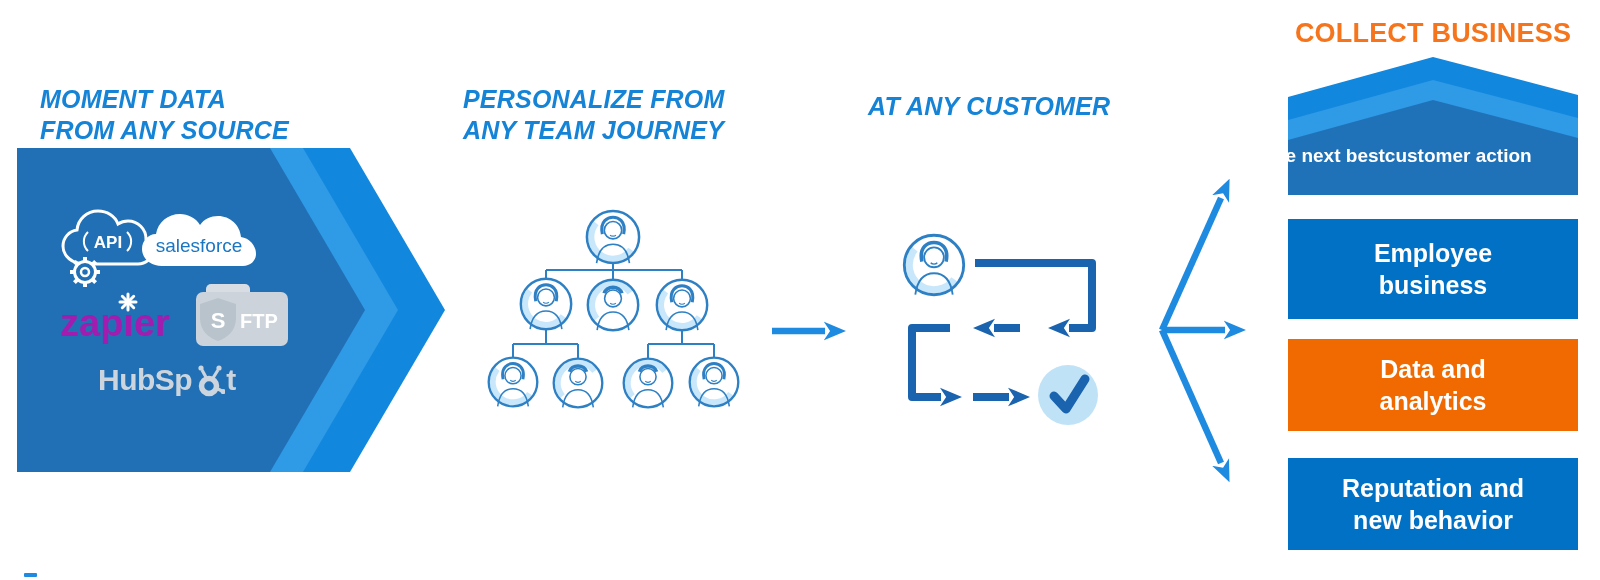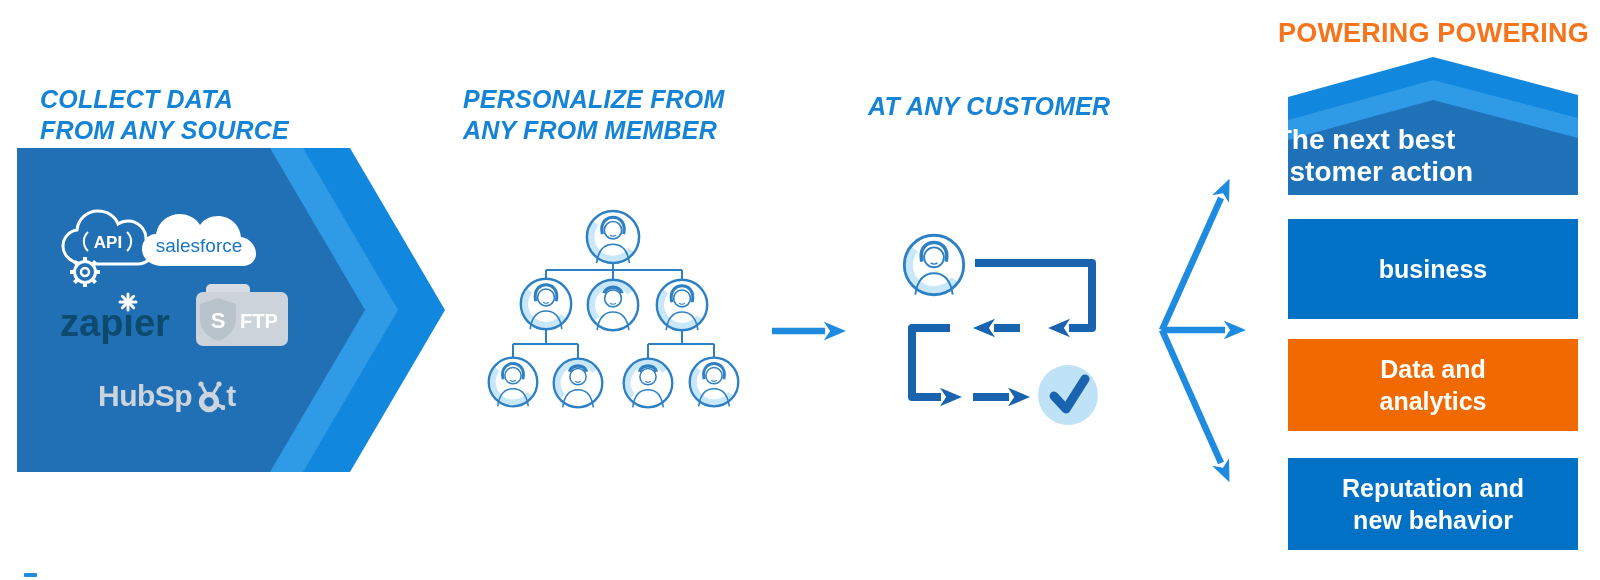--- a/index.html
+++ b/index.html
@@ -206,7 +206,7 @@
     </g>
   </svg>
 
-  <div class="hd-powering">POWERING POWERING</div>
+  <div class="hd-powering">COLLECT BUSINESS</div>
 
   <svg class="abs" style="left:1288px;top:57px" width="290" height="138" viewBox="0 0 290 138">
     <polygon points="0,40 145,0 290,38 290,138 0,138" fill="#1287de"></polygon>

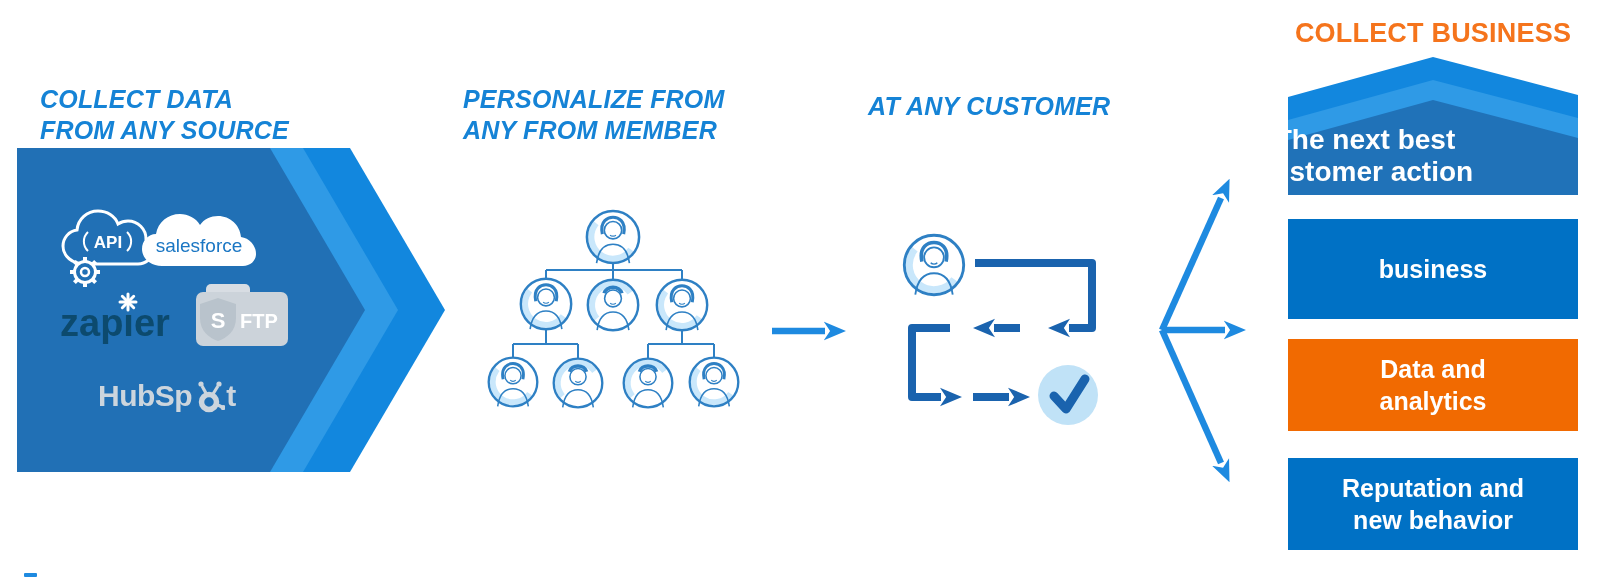--- a/index.html
+++ b/index.html
@@ -89,7 +89,7 @@
   </svg>
 
   <div class="hd" style="left:40px;top:84px">
-    <div>COLLECT DATA</div>
+    <div>MOMENT DATA</div>
     <div>FROM ANY SOURCE</div>
   </div>
 

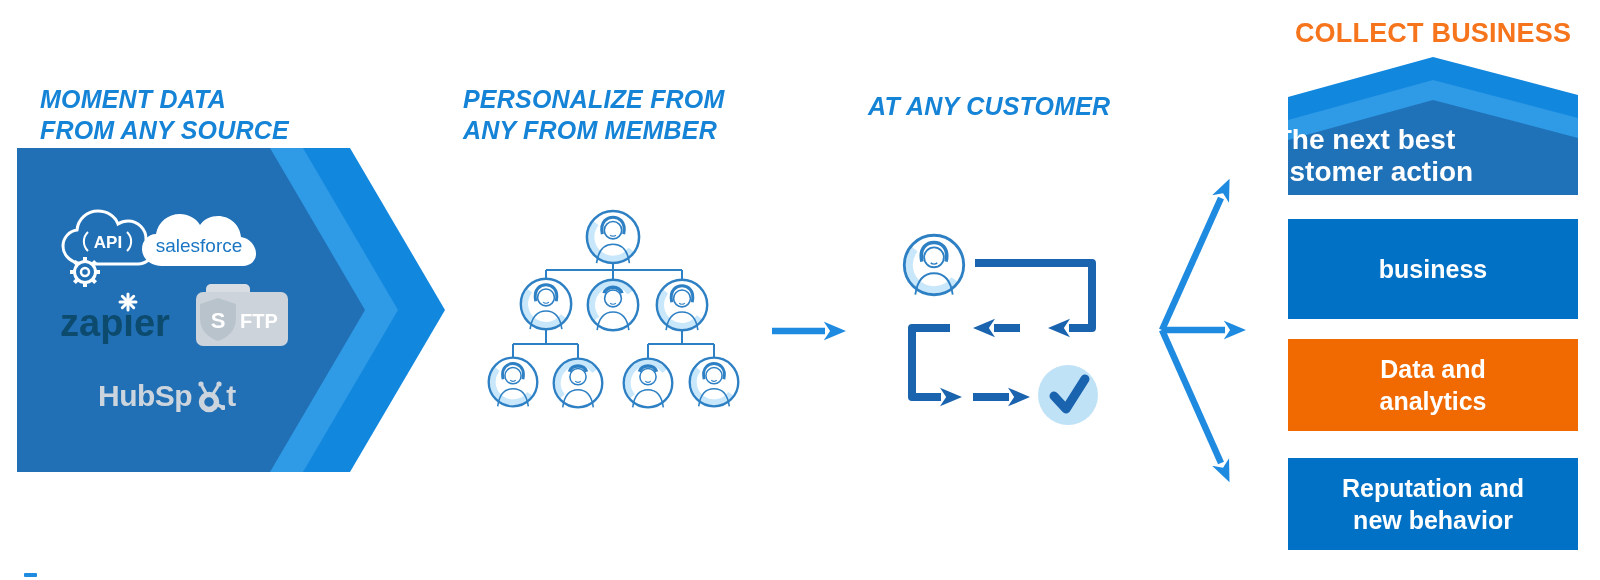--- a/index.html
+++ b/index.html
@@ -159,7 +159,7 @@
 
   <div class="hd" style="left:463px;top:84px">
     <div>PERSONALIZE FROM</div>
-    <div>ANY FROM MEMBER</div>
+    <div>ANY TEAM JOURNEY</div>
   </div>
 
   <svg class="abs" style="left:480px;top:200px" width="270" height="215" viewBox="0 0 270 215">

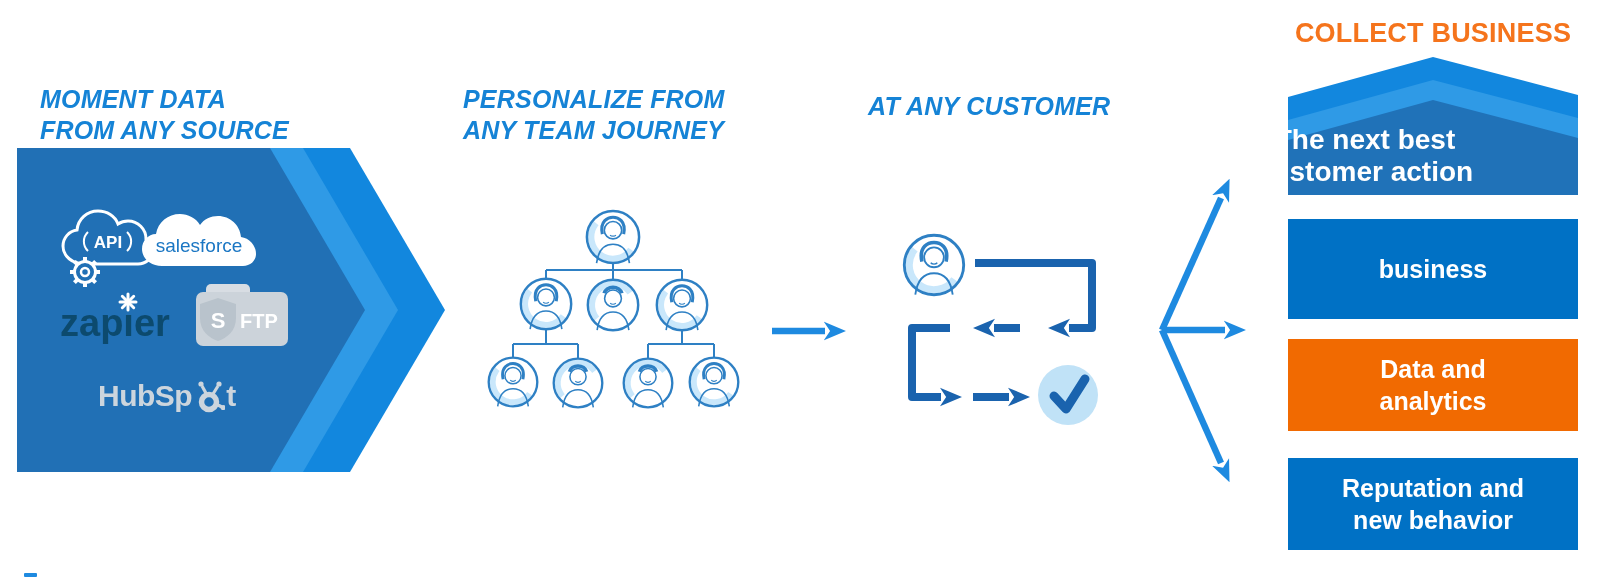--- a/index.html
+++ b/index.html
@@ -41,9 +41,9 @@
   .box.blue{background:var(--box-blue,#0071c5);}
   .box.orange{background:var(--box-orange,#f16a01);}
   .house-text{
-    position:absolute;left:1220px;top:120px;width:290px;height:72px;
-    display:flex;flex-direction:column;align-items:center;justify-content:center;
-    text-align:center;color:#ffffff;font-weight:bold;font-size:28px;line-height:32px;
+    position:absolute;left:1252px;top:120px;width:290px;height:72px;
+    display:flex;align-items:center;justify-content:center;
+    text-align:center;color:#ffffff;font-weight:bold;font-size:19px;line-height:32px;
   }
   .dash{
     position:absolute;left:24px;top:573px;width:13px;height:4px;

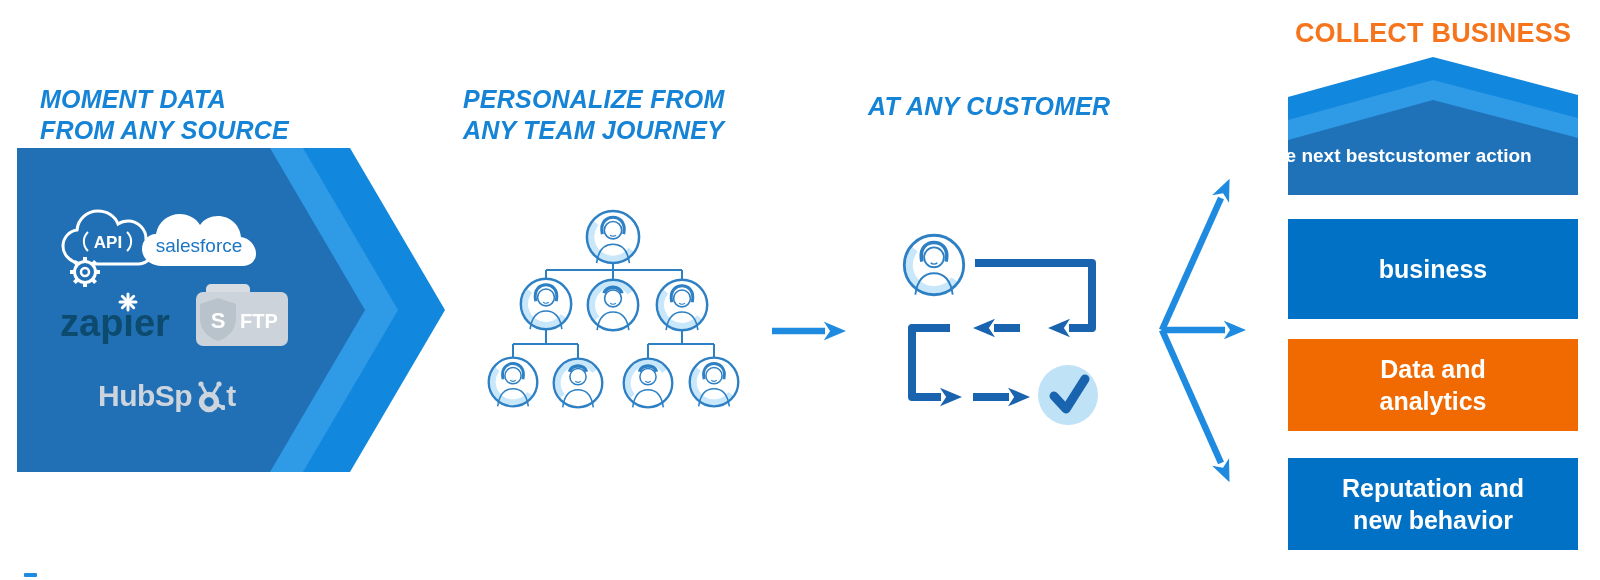--- a/index.html
+++ b/index.html
@@ -219,6 +219,7 @@
   </div>
 
   <div class="box blue" style="top:219px;height:100px">
+    <div>Employee</div>
     <div>business</div>
   </div>
   <div class="box orange" style="top:339px;height:92px">

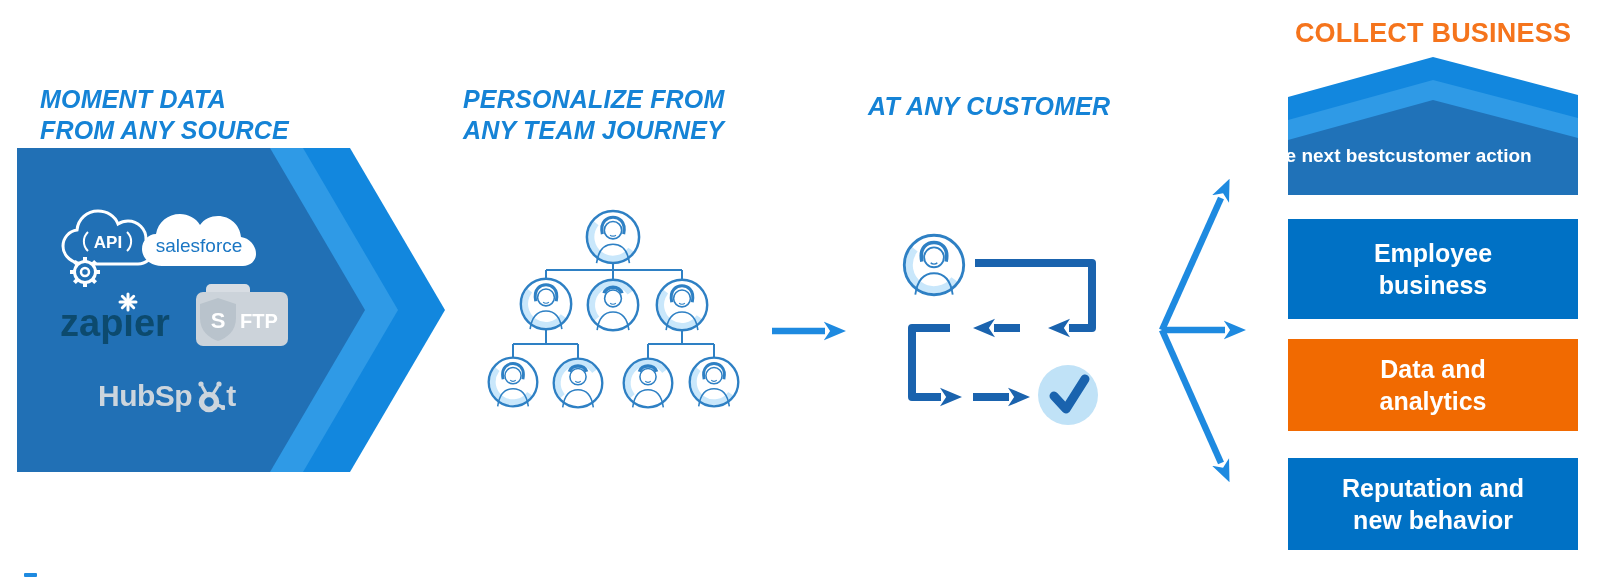--- a/index.html
+++ b/index.html
@@ -22,7 +22,7 @@
   .abs{position:absolute;}
   
   .zapier{
-    position:absolute;left:60px;top:303px;color:#0c4a6e;font-weight:bold;
+    position:absolute;left:60px;top:303px;color:#a21caf;font-weight:bold;
     font-size:38px;line-height:40px;letter-spacing:0px;
   }
   .zapier .star{position:absolute;left:57px;top:-12px;}

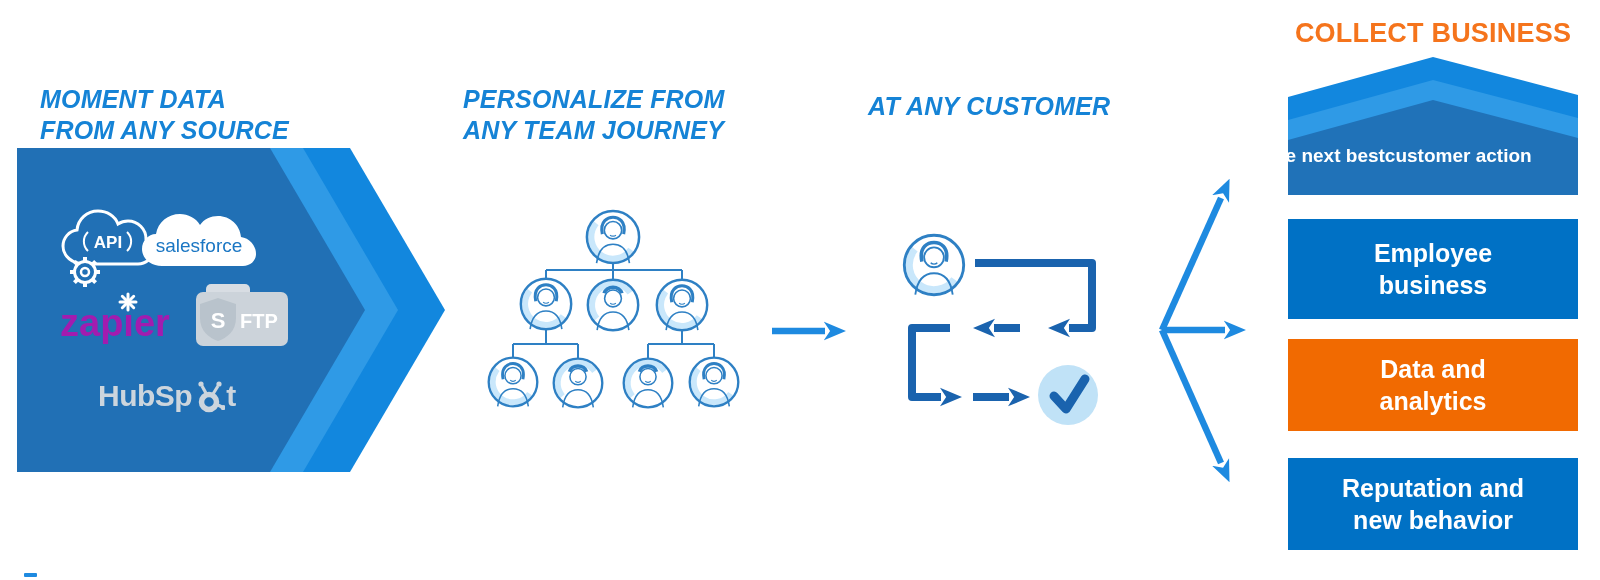--- a/index.html
+++ b/index.html
@@ -29,7 +29,7 @@
   .hubspot{
     position:absolute;left:98px;top:362px;color:var(--logo-gray,#ccd5dd);
     font-weight:bold;font-size:30px;line-height:34px;letter-spacing:-0.5px;
-    display:flex;align-items:flex-end;margin-top:16px;
+    display:flex;align-items:flex-end;
   }
   .hubspot svg{margin:0 1px -1px 1px;}
   

